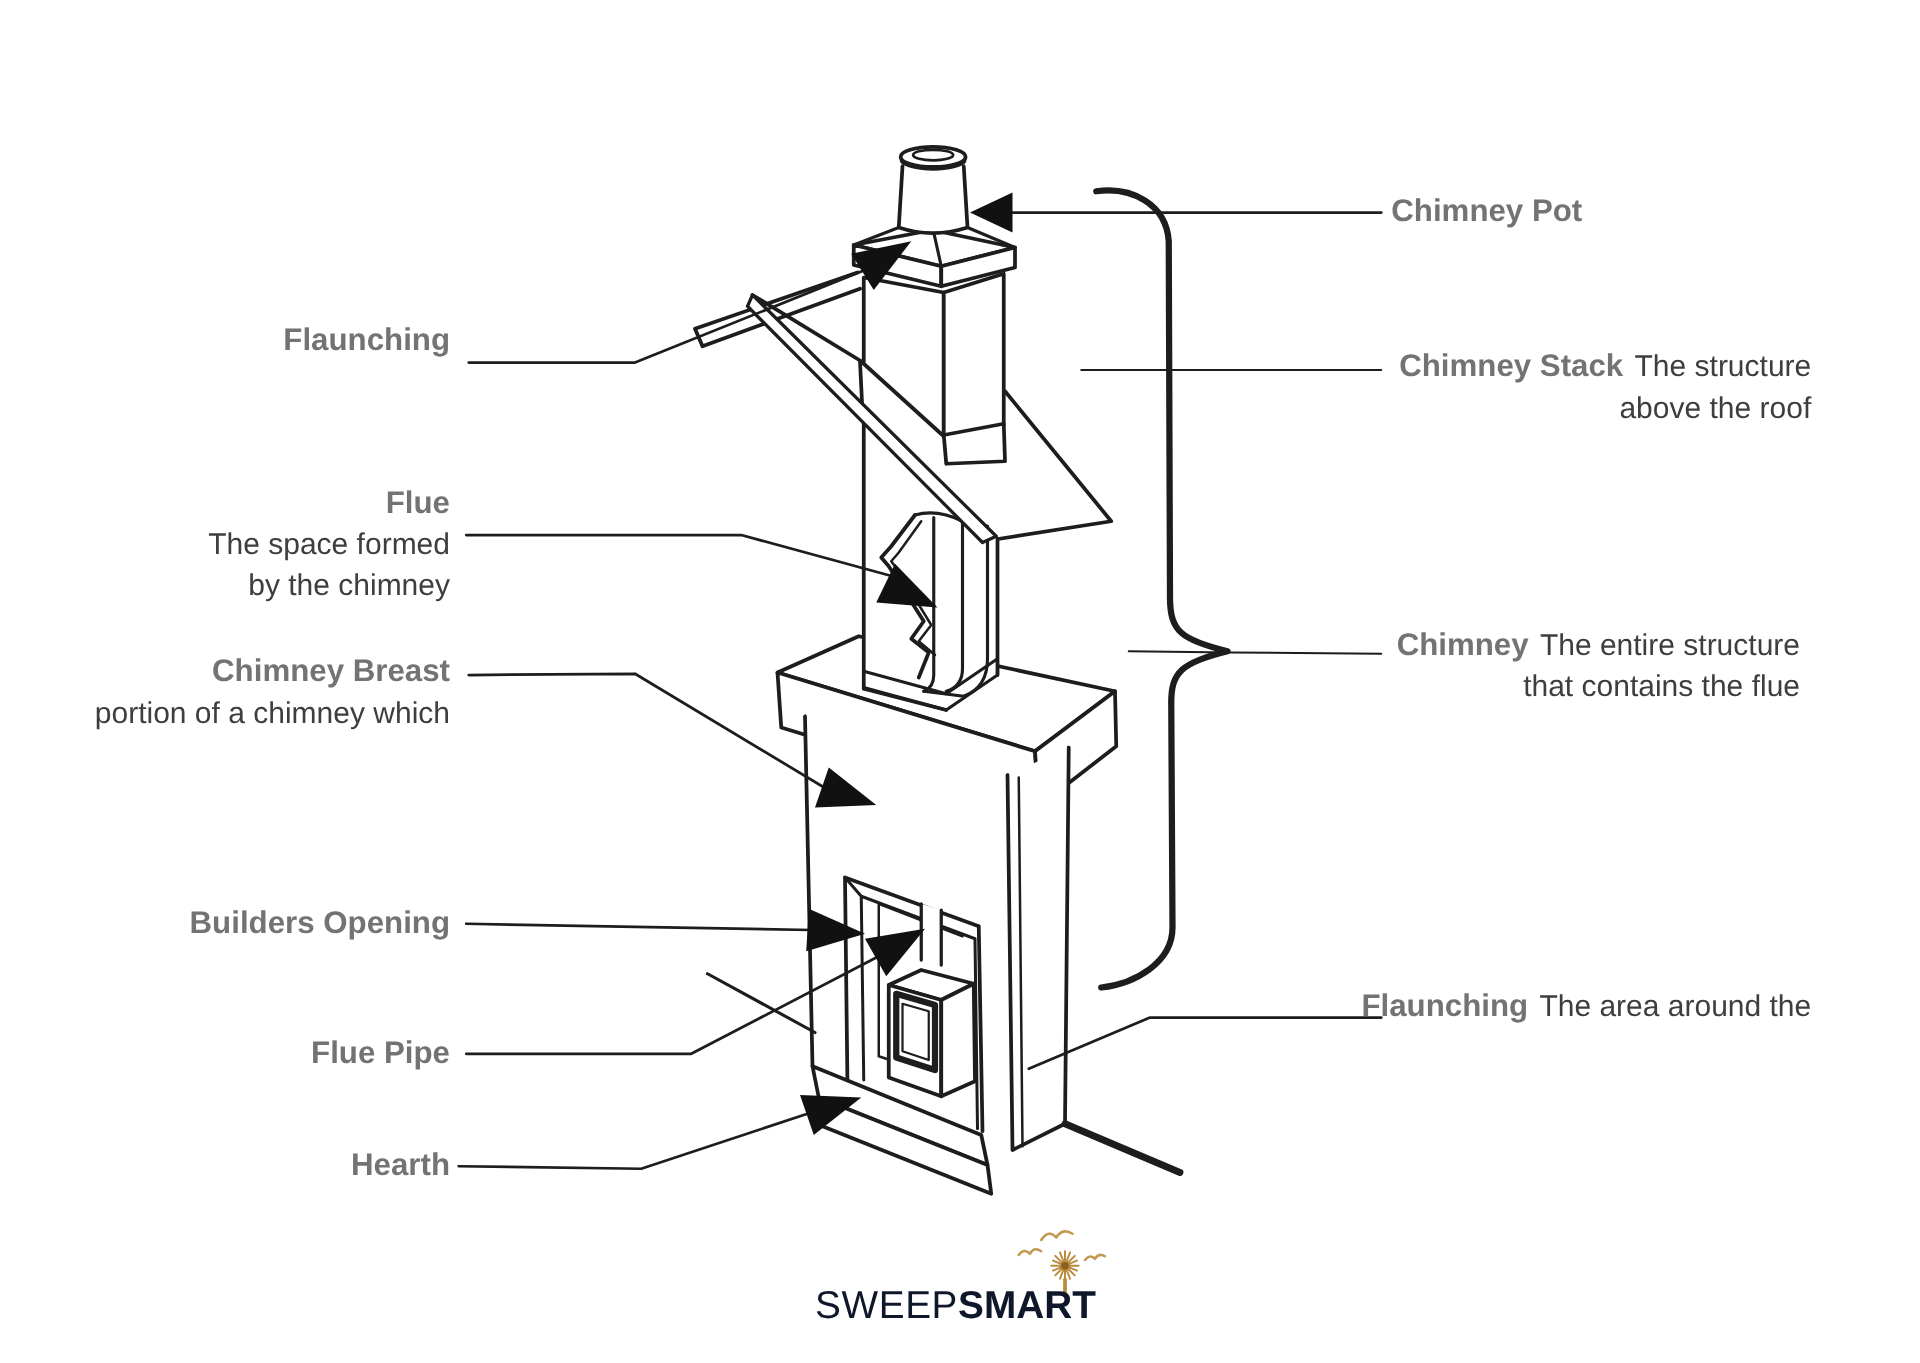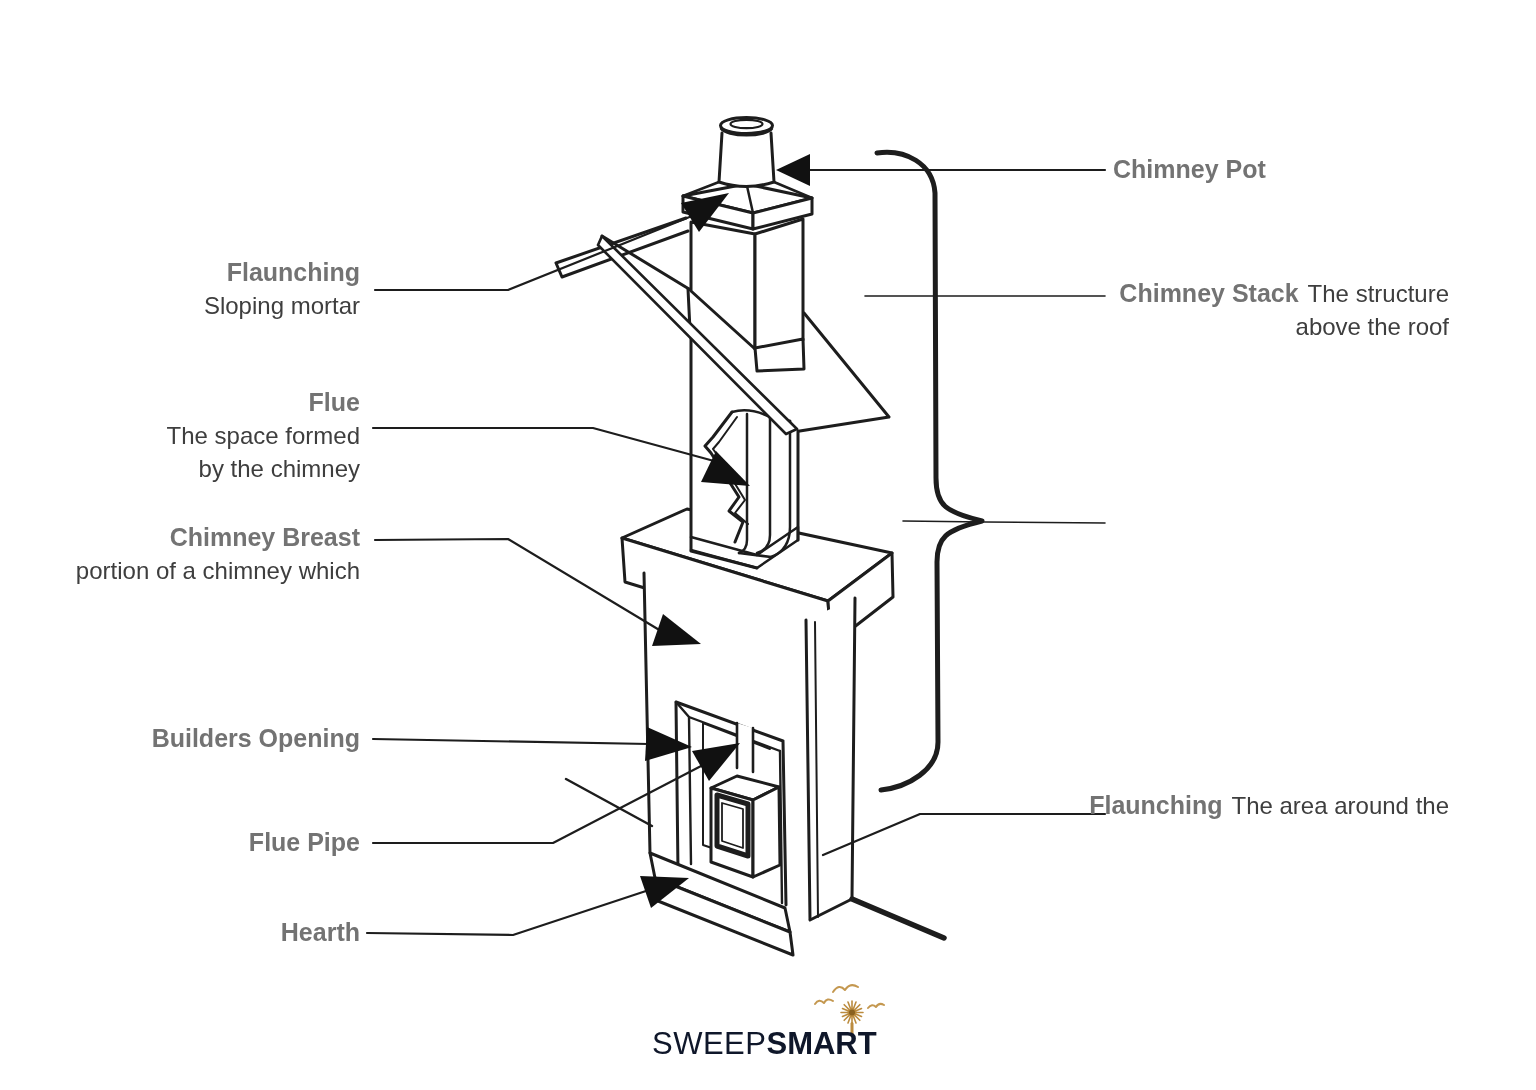--- a/index.html
+++ b/index.html
@@ -168,7 +168,6 @@
 
 <div class="label left-label" style="top:256px">
   <div><span class="term">Flaunching</span></div>
-  <div>Sloping mortar</div>
 </div>
 
 <div class="label left-label" style="top:386px">

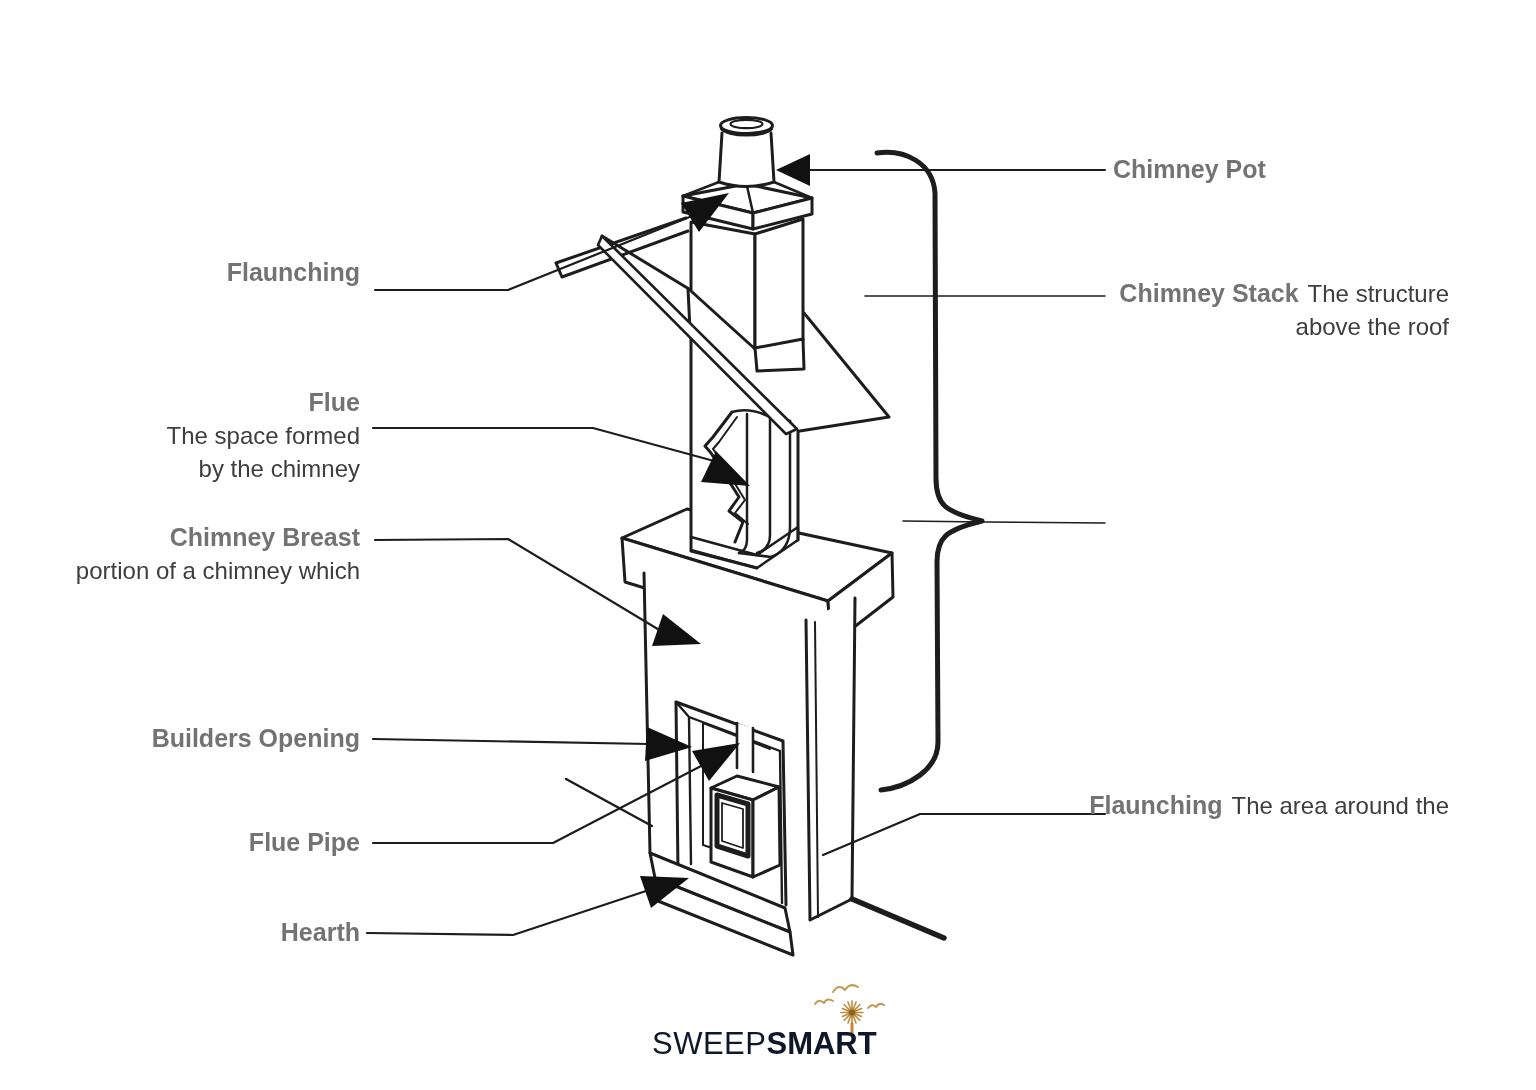--- a/index.html
+++ b/index.html
@@ -202,6 +202,10 @@
   <div>above the roof</div>
 </div>
 
+<div class="label right-label" style="left:1060px;top:500px">
+  <div><span class="term">Chimney</span><span class="gap">The entire structure</span></div>
+  <div>that contains the flue</div>
+</div>
 
 <div class="label right-label" style="left:1069px;top:789px">
   <div><span class="term">Flaunching</span><span class="gap">The area around the</span></div>

